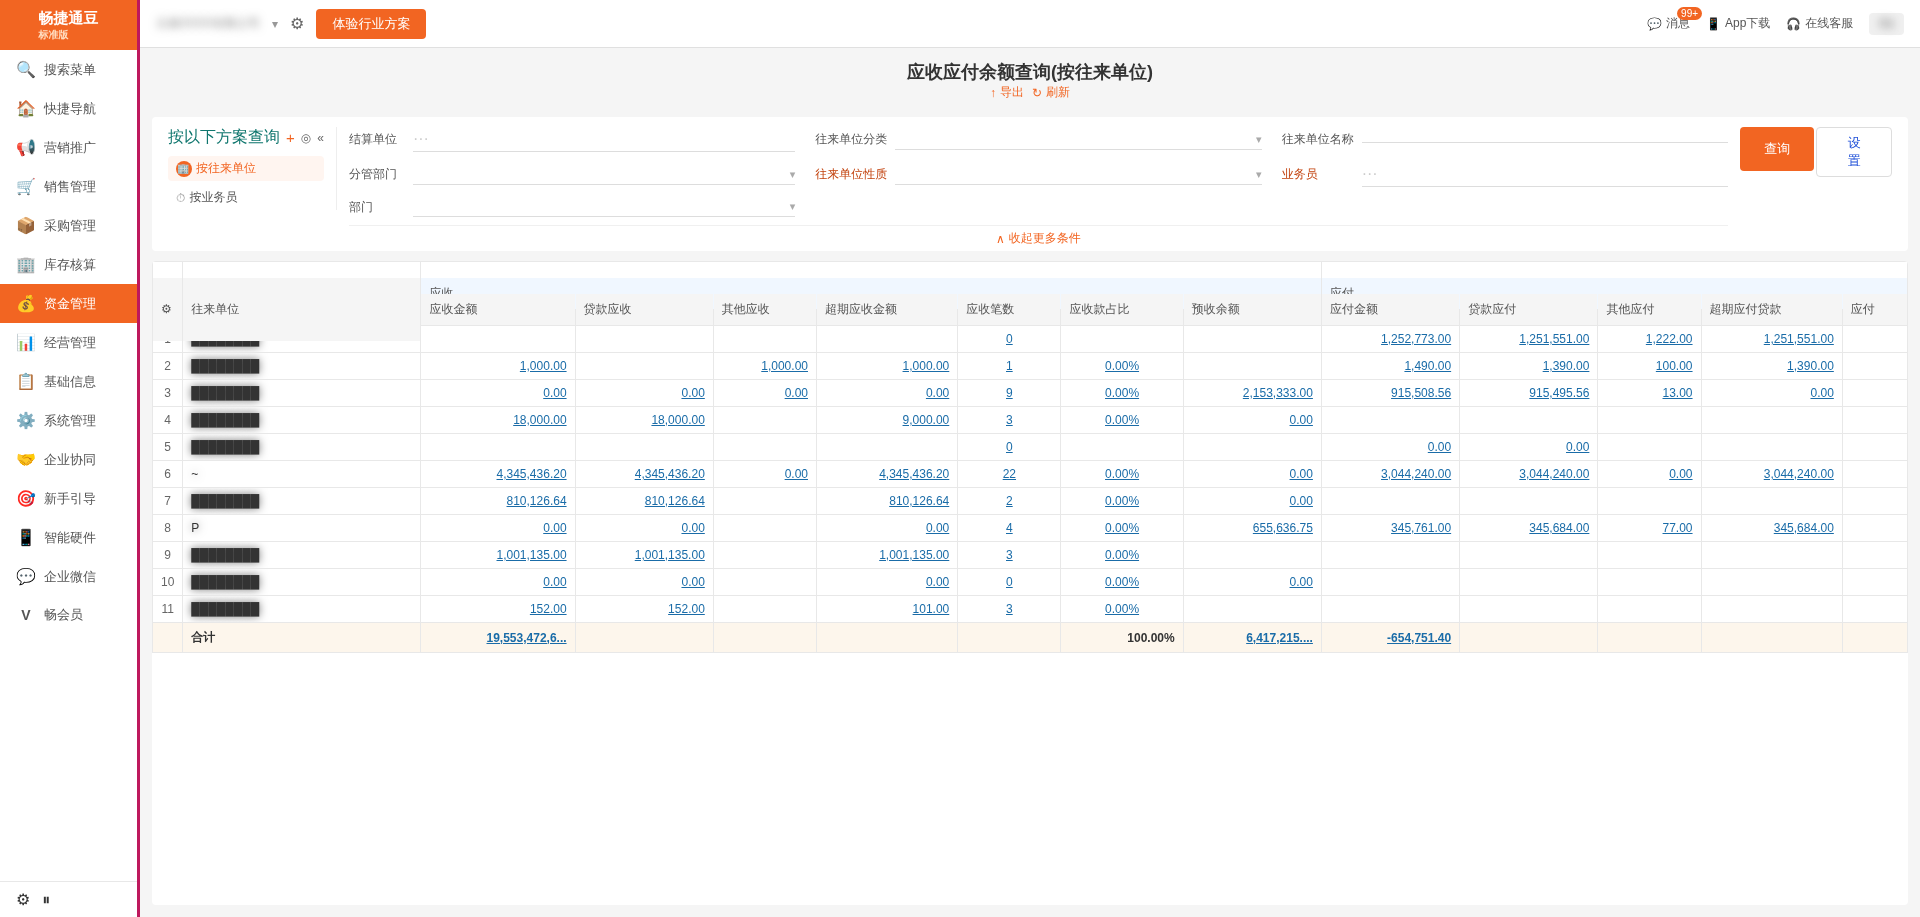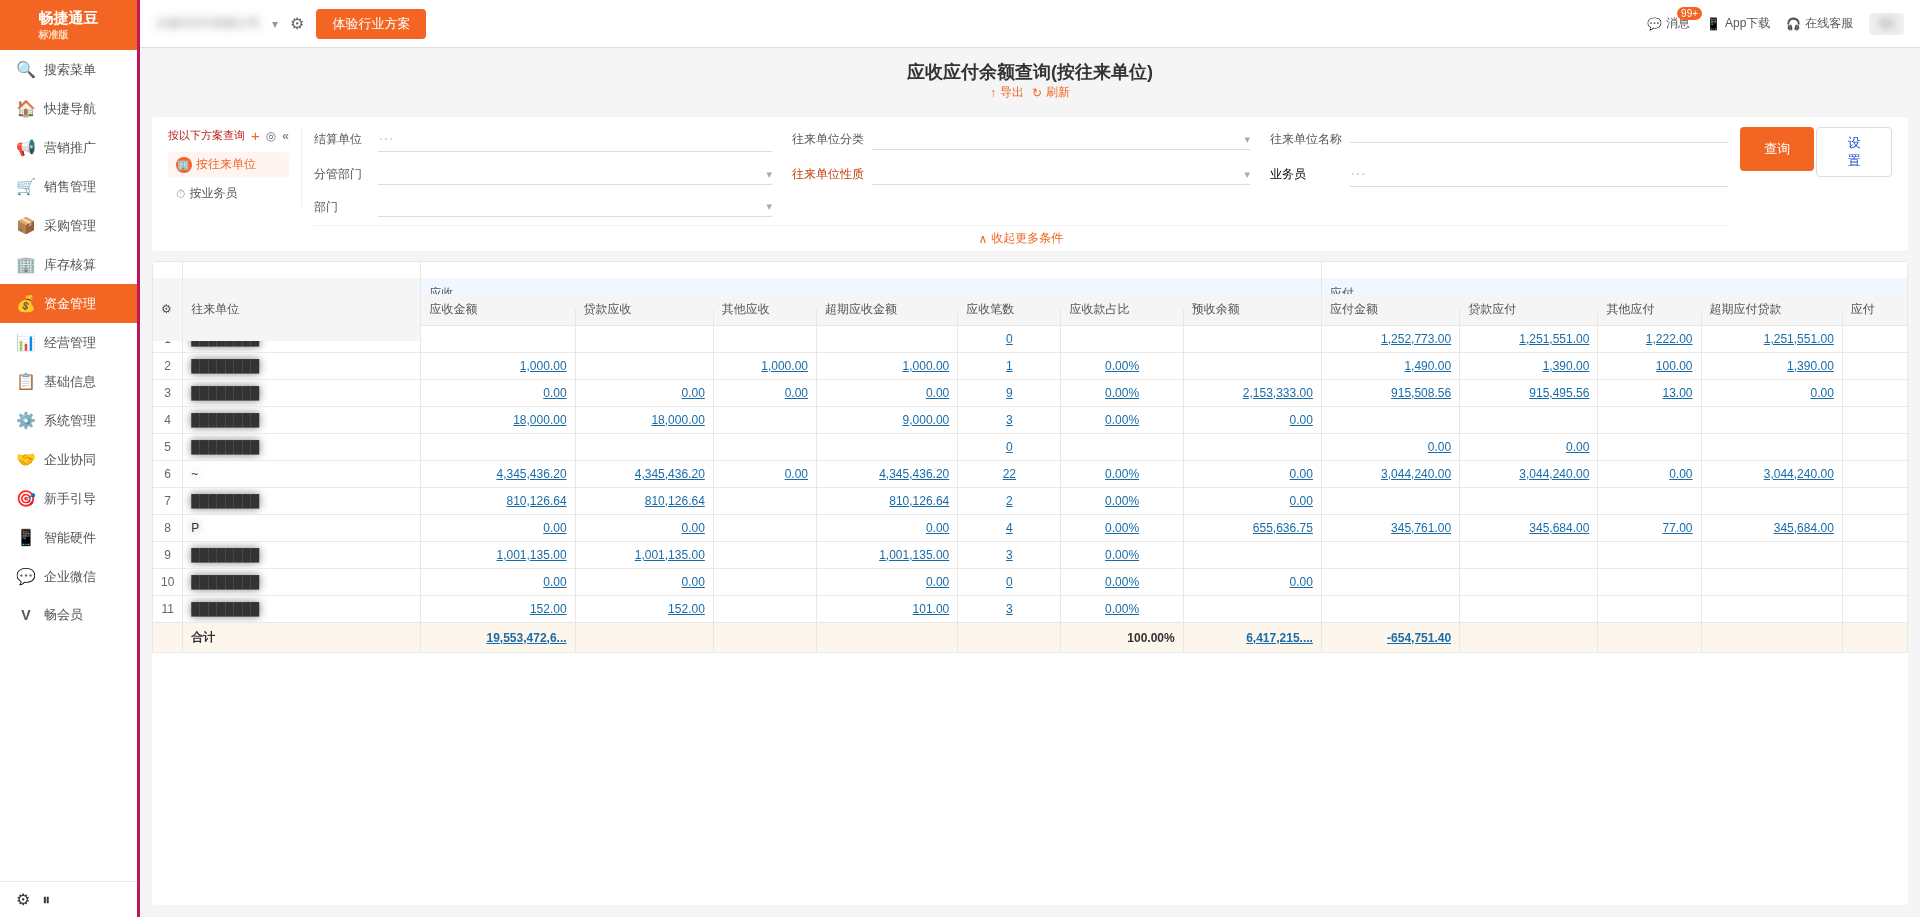--- a/index.html
+++ b/index.html
@@ -193,7 +193,7 @@
 
         <div style="min-width:130px;border-right:1px solid #eee;padding-right:12px;">
           <div style="display:flex;align-items:center;gap:6px;margin-bottom:8px;">
-            <span style="font-size:11px;color:#b91c1c;">按以下方案查询</span>
+            <span style="font-size:16px;color:#0f766e;">按以下方案查询</span>
             <span style="color:#f26522;cursor:pointer;font-size:15px;">+</span>
             <span style="color:#666;cursor:pointer;">◎</span>
             <span style="color:#666;cursor:pointer;">«</span>

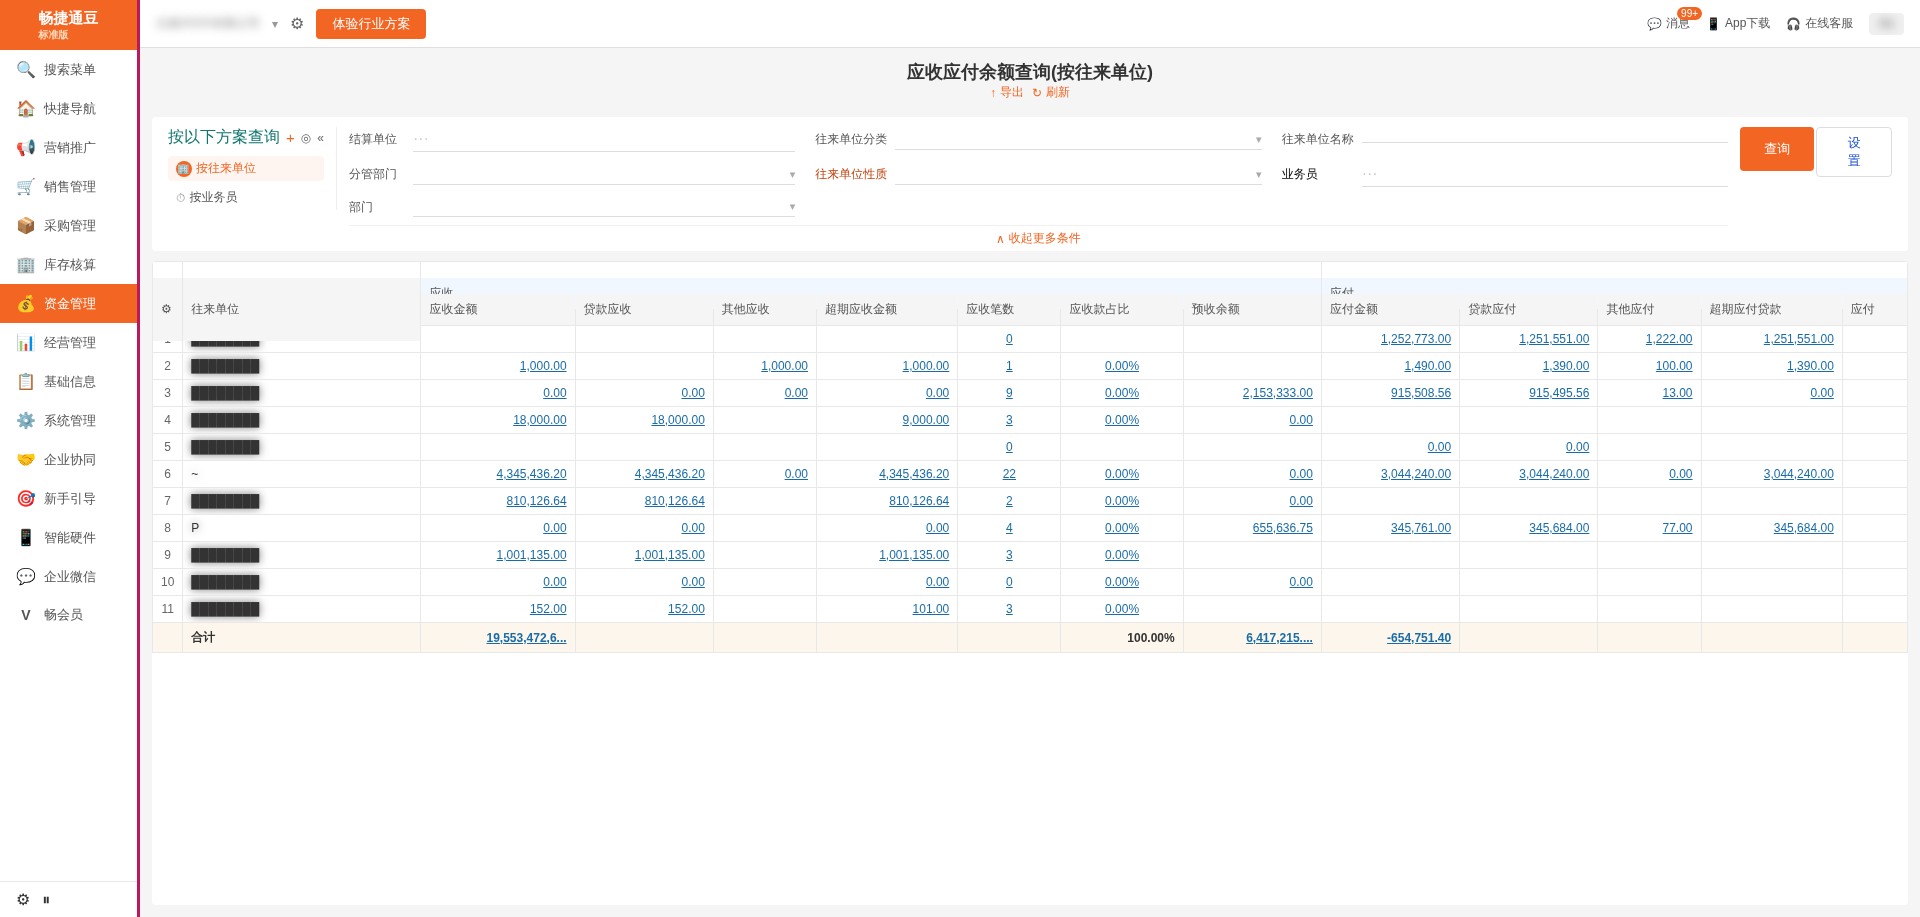--- a/index.html
+++ b/index.html
@@ -244,7 +244,7 @@
               </div>
             </div>
             <div style="display:flex;align-items:center;gap:8px;">
-              <span style="color:#000000;font-size:12px;min-width:72px;">业务员</span>
+              <span style="color:#c2410c;font-size:12px;min-width:72px;">业务员</span>
               <div style="flex:1;border-bottom:1px solid #ddd;padding:3px 0;display:flex;align-items:center;justify-content:space-between;cursor:pointer;">
                 <span style="color:#ccc;font-size:16px;">···</span>
               </div>

